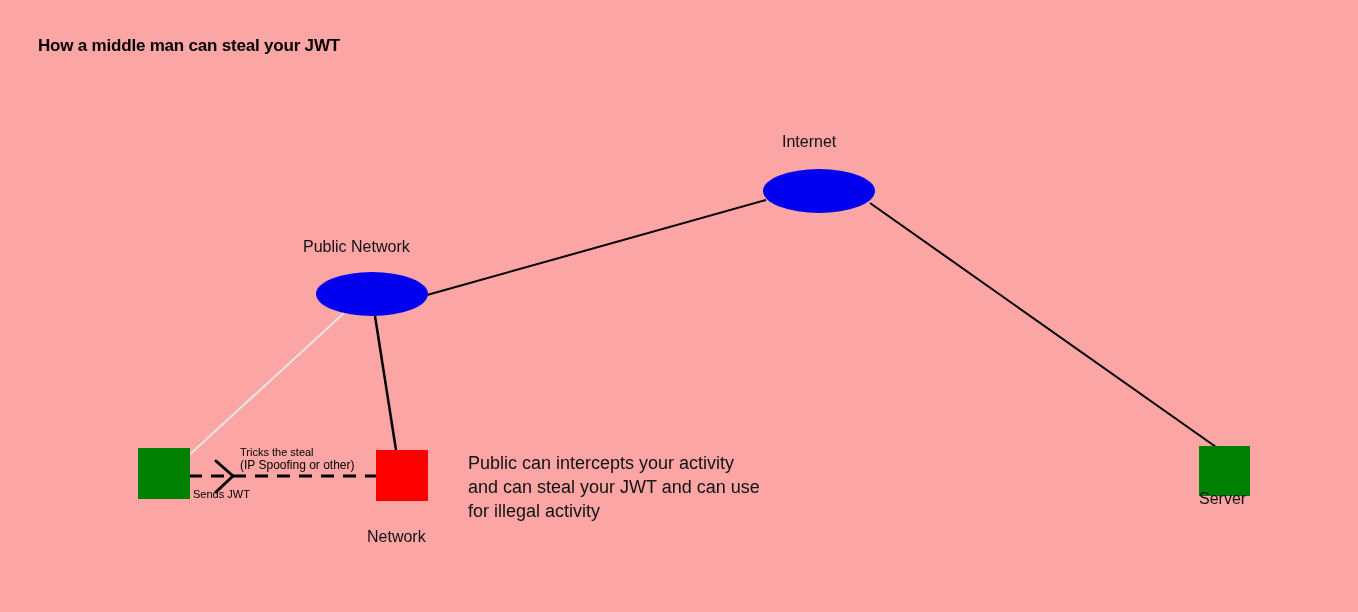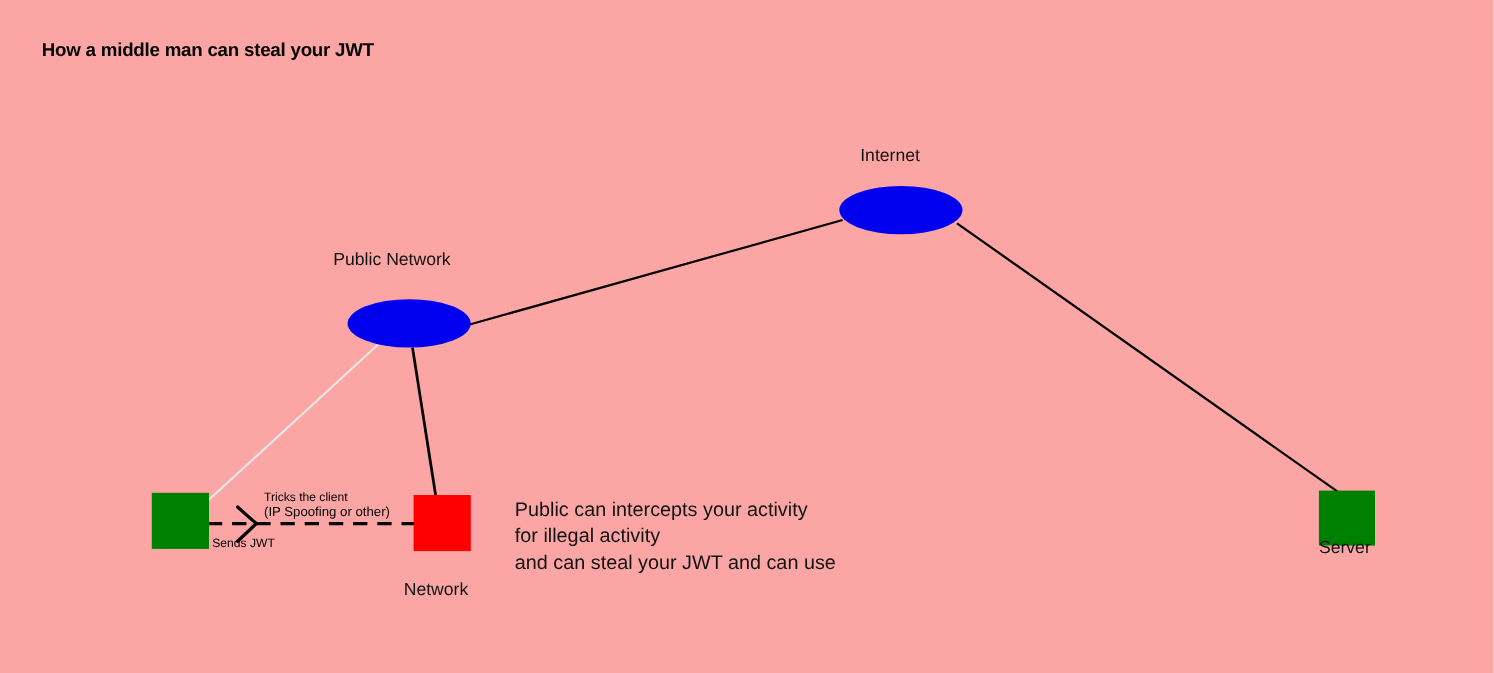--- a/index.html
+++ b/index.html
@@ -60,7 +60,7 @@
   }
   .desc div { white-space: nowrap; }
   #label-internet   { left: 782px; top: 133px; }
-  #label-public     { left: 303px; top: 228px; }
+  #label-public     { left: 303px; top: 238px; }
   #label-client     { left: 68px;  top: 533px; }
   #label-hacker     { left: 367px; top: 528px; }
   #label-server     { left: 1199px;top: 490px; }

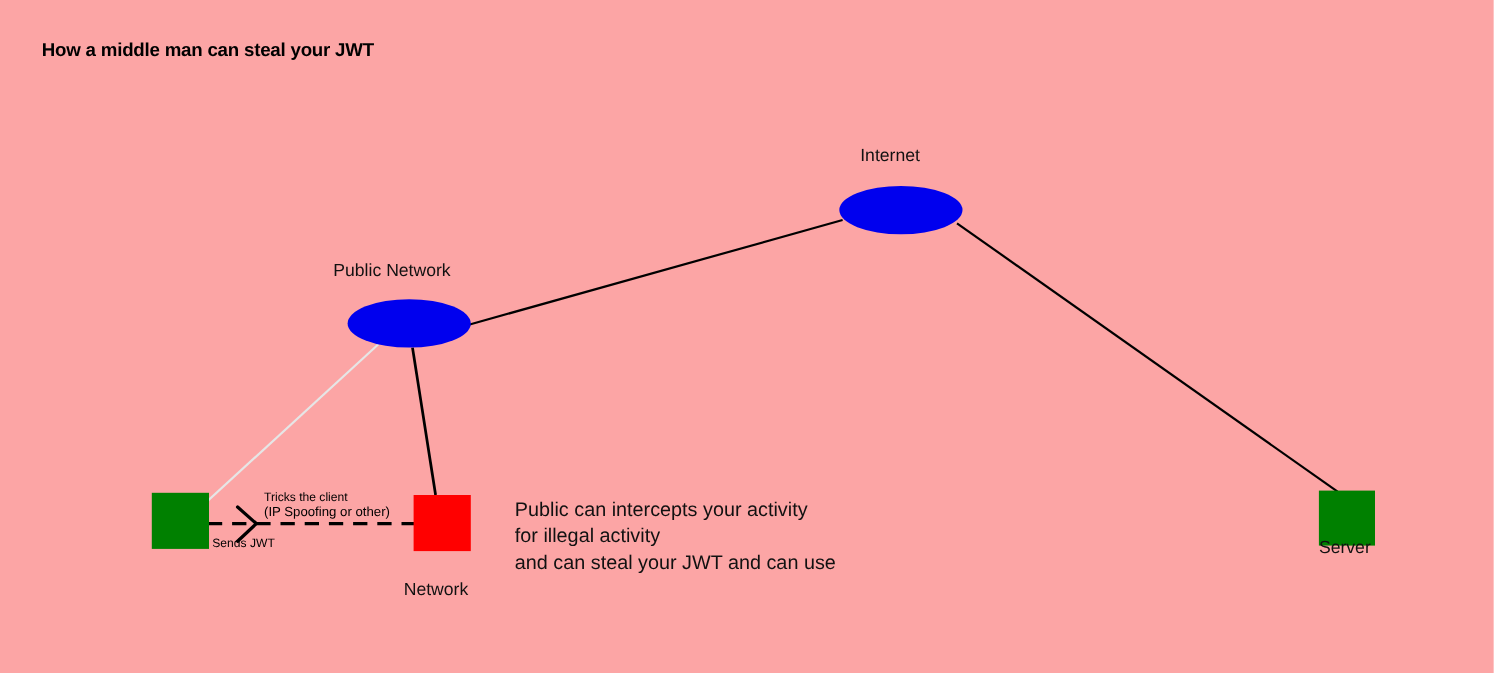--- a/index.html
+++ b/index.html
@@ -101,7 +101,7 @@
   <div class="node-label" id="label-hacker">Network</div>
   <div class="node-label" id="label-server">Server</div>
 
-  <div class="edge-label" id="label-tricks">Tricks the client</div>
+  <div class="edge-label" id="label-tricks">Tricks the steal</div>
   <div class="edge-label" id="label-spoof">(IP Spoofing or other)</div>
   <div class="edge-label" id="label-sends">Sends JWT</div>
 

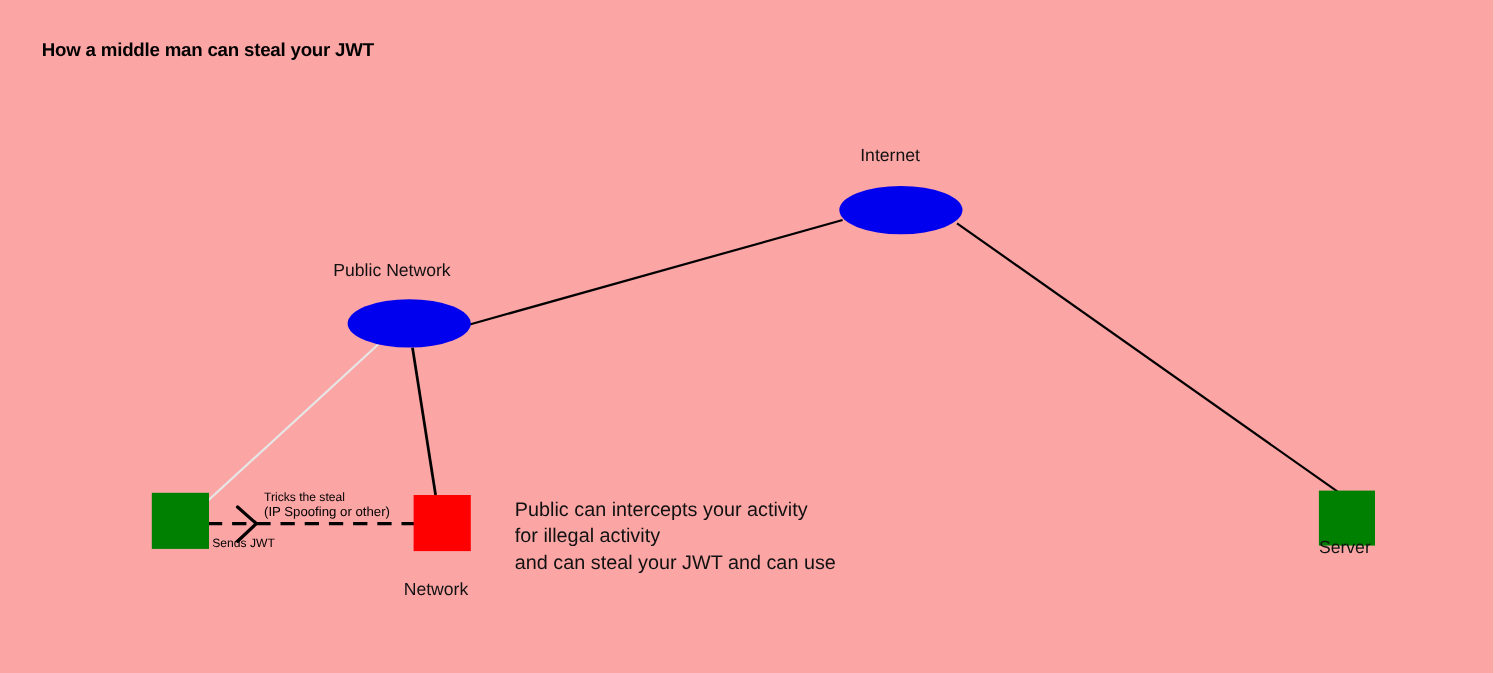--- a/index.html
+++ b/index.html
@@ -107,8 +107,8 @@
 
   <div class="desc">
     <div>Public can intercepts your activity</div>
+    <div>and can steal your JWT and can use</div>
     <div>for illegal activity</div>
-    <div>and can steal your JWT and can use</div>
   </div>
 
 </div>

